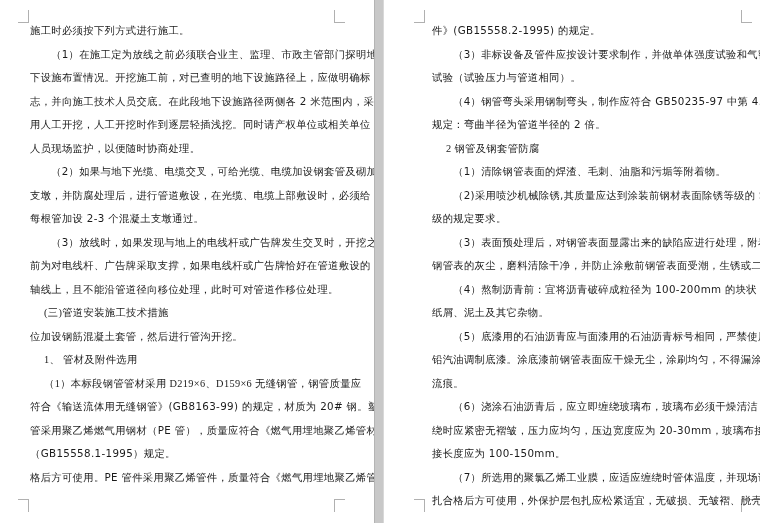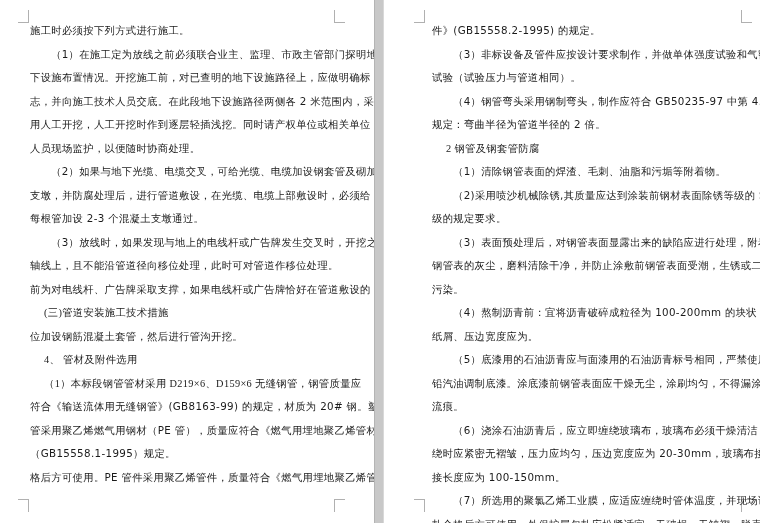--- a/index.html
+++ b/index.html
@@ -52,8 +52,8 @@
       <span class="line">支墩，并防腐处理后，进行管道敷设，在光缆、电缆上部敷设时，必须给</span>
       <span class="line">每根管加设 2-3 个混凝土支墩通过。</span>
       <span class="line ind2">（3）放线时，如果发现与地上的电线杆或广告牌发生交叉时，开挖之</span>
+      <span class="line">前为对电线杆、广告牌采取支撑，如果电线杆或广告牌恰好在管道敷设的</span>
       <span class="line">轴线上，且不能沿管道径向移位处理，此时可对管道作移位处理。</span>
-      <span class="line">前为对电线杆、广告牌采取支撑，如果电线杆或广告牌恰好在管道敷设的</span>
       <span class="line ind1">(三)管道安装施工技术措施</span>
       <span class="line">位加设钢筋混凝土套管，然后进行管沟开挖。</span>
       <span class="line ind1">4、  管材及附件选用</span>

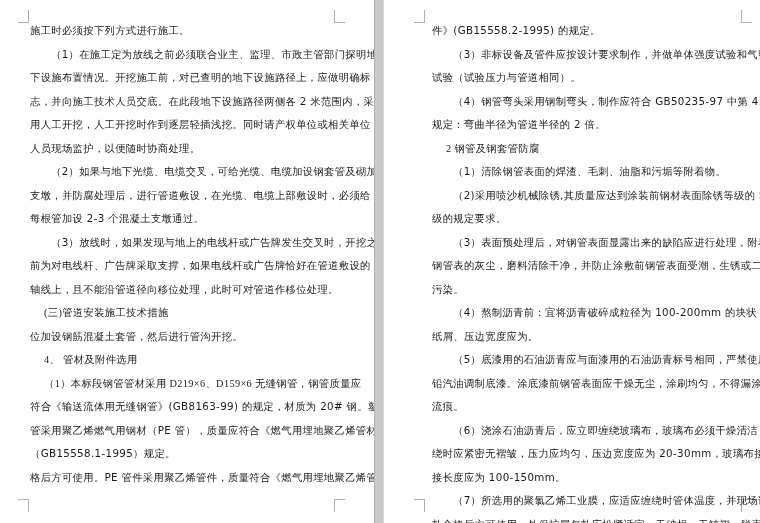--- a/index.html
+++ b/index.html
@@ -84,7 +84,6 @@
       <span class="line">级的规定要求。</span>
       <span class="line ind2">（3）表面预处理后，对钢管表面显露出来的缺陷应进行处理，附着在</span>
       <span class="line">钢管表的灰尘，磨料清除干净，并防止涂敷前钢管表面受潮，生锈或二次</span>
-      <span class="line">污染。</span>
       <span class="line ind2">（4）熬制沥青前：宜将沥青破碎成粒径为 100-200mm 的块状，并清除</span>
       <span class="line">纸屑、压边宽度应为。</span>
       <span class="line ind2">（5）底漆用的石油沥青应与面漆用的石油沥青标号相同，严禁使用含</span>

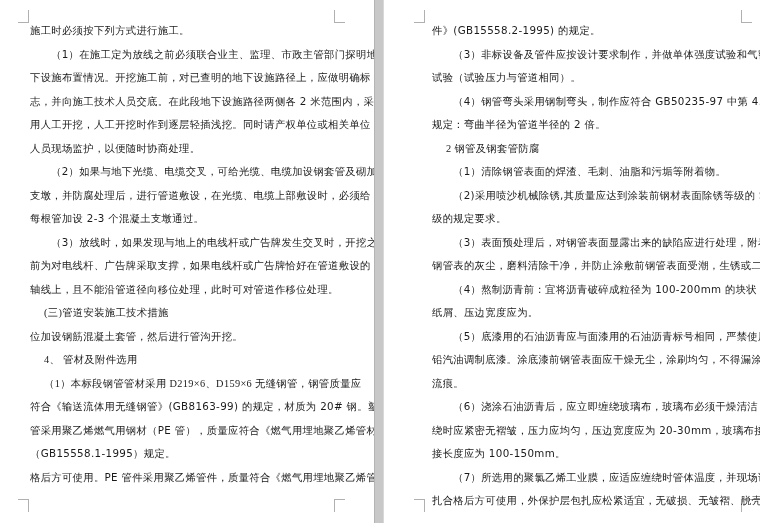--- a/index.html
+++ b/index.html
@@ -85,7 +85,7 @@
       <span class="line ind2">（3）表面预处理后，对钢管表面显露出来的缺陷应进行处理，附着在</span>
       <span class="line">钢管表的灰尘，磨料清除干净，并防止涂敷前钢管表面受潮，生锈或二次</span>
       <span class="line ind2">（4）熬制沥青前：宜将沥青破碎成粒径为 100-200mm 的块状，并清除</span>
-      <span class="line">纸屑、压边宽度应为。</span>
+      <span class="line">纸屑、泥土及其它杂物。</span>
       <span class="line ind2">（5）底漆用的石油沥青应与面漆用的石油沥青标号相同，严禁使用含</span>
       <span class="line">铅汽油调制底漆。涂底漆前钢管表面应干燥无尘，涂刷均匀，不得漏涂和</span>
       <span class="line">流痕。</span>

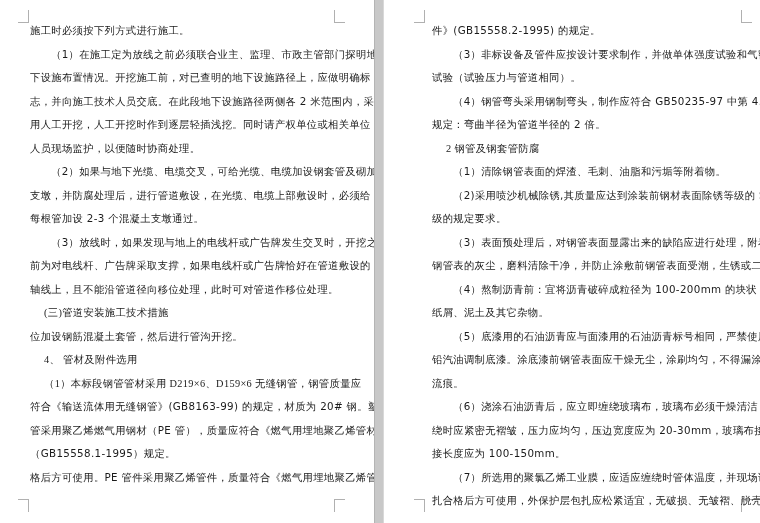--- a/index.html
+++ b/index.html
@@ -56,7 +56,7 @@
       <span class="line">轴线上，且不能沿管道径向移位处理，此时可对管道作移位处理。</span>
       <span class="line ind1">(三)管道安装施工技术措施</span>
       <span class="line">位加设钢筋混凝土套管，然后进行管沟开挖。</span>
-      <span class="line ind1">4、  管材及附件选用</span>
+      <span class="line ind1">1、  管材及附件选用</span>
       <span class="line ind1">（1）本标段钢管管材采用 D219×6、D159×6 无缝钢管，钢管质量应</span>
       <span class="line">符合《输送流体用无缝钢管》(GB8163-99) 的规定，材质为 20# 钢。塑料</span>
       <span class="line">管采用聚乙烯燃气用钢材（PE 管），质量应符合《燃气用埋地聚乙烯管材》</span>

